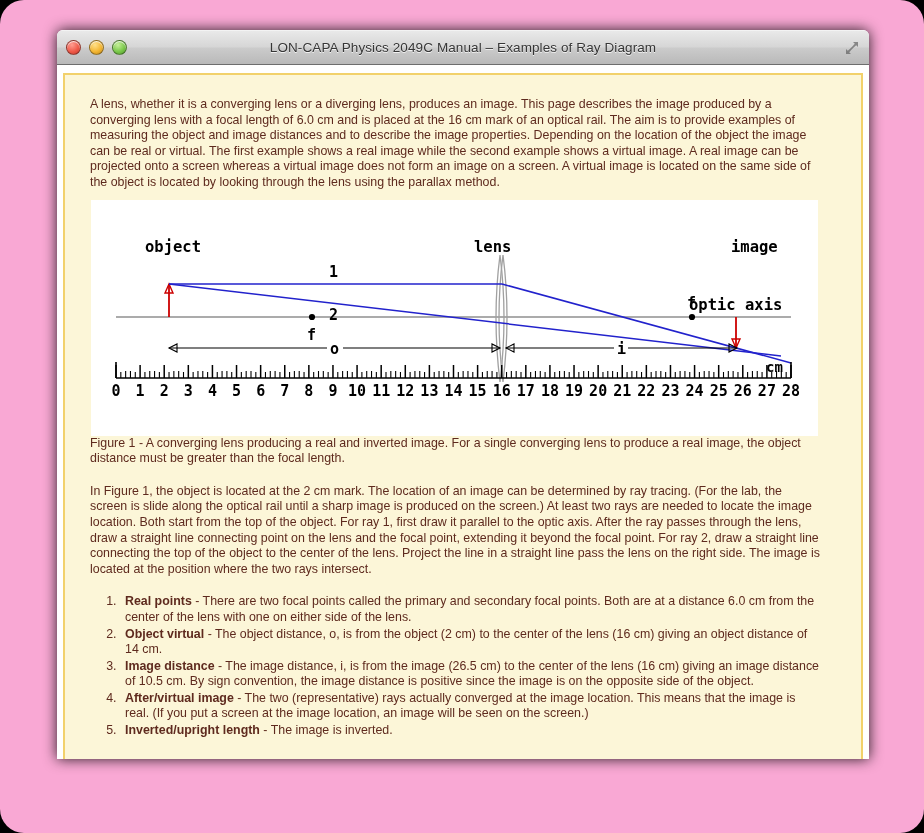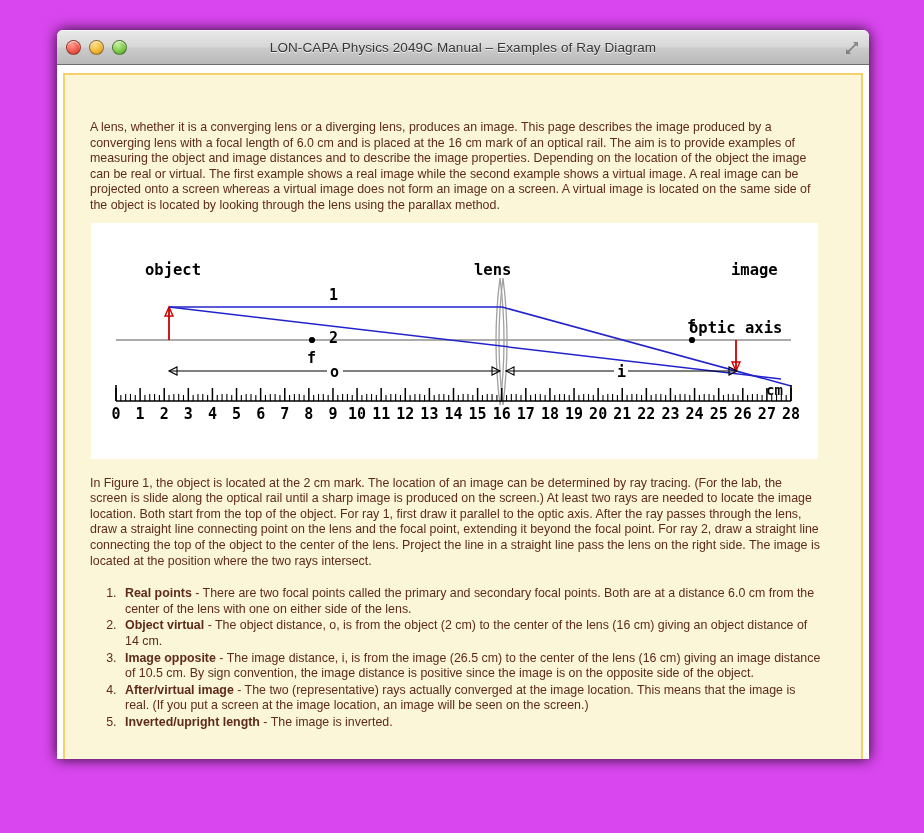--- a/index.html
+++ b/index.html
@@ -16,7 +16,8 @@
     position: relative;
     width: 924px;
     height: 833px;
-    background: #d946ef;
+    background: #f9a8d4;
+    border-radius: 24px;
   }
 
   

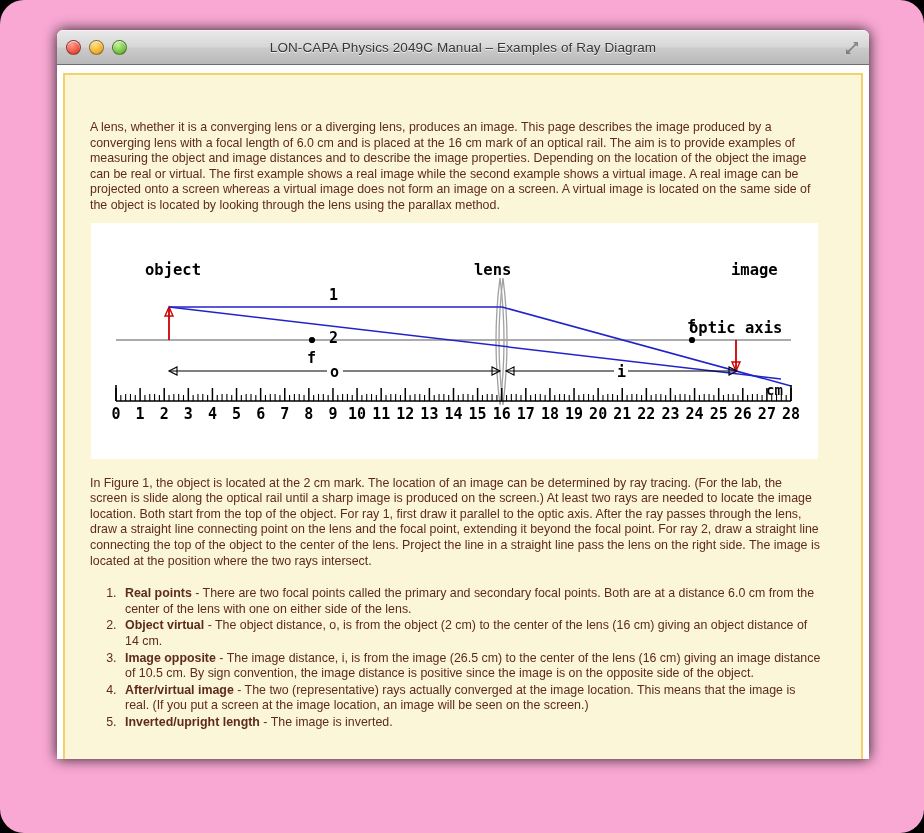--- a/index.html
+++ b/index.html
@@ -101,7 +101,6 @@
 
   .content {
     padding: 22px 40px 0 25px;
-    margin-top: 23px;
   }
 
   p.body-text, li .li-text {

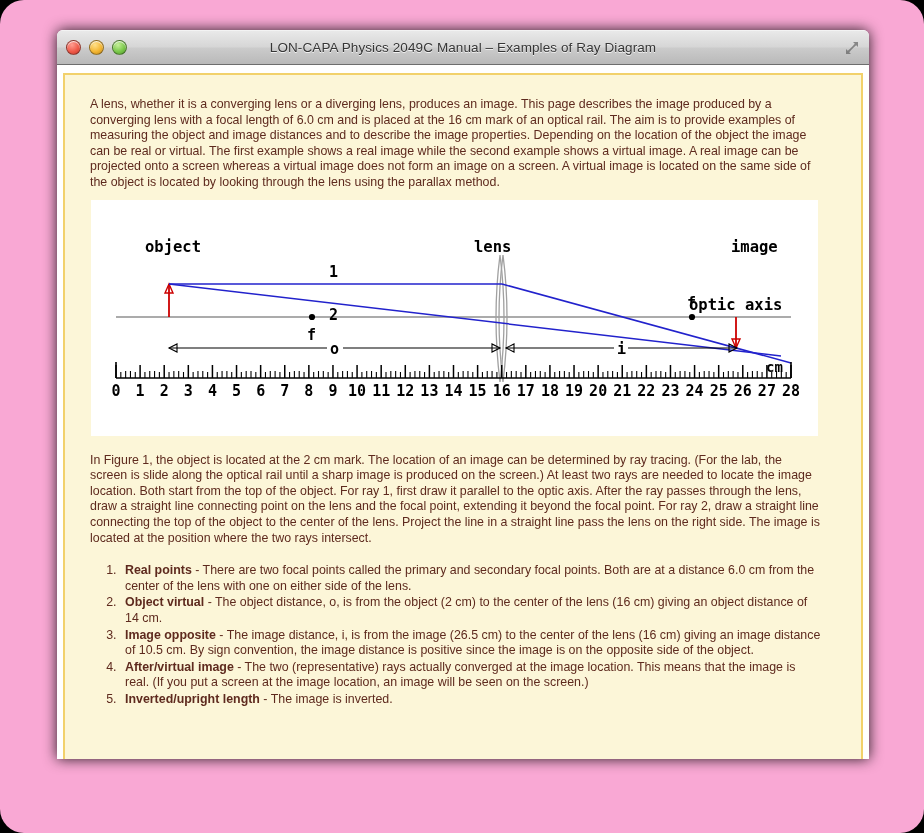--- a/index.html
+++ b/index.html
@@ -417,6 +417,7 @@
             </svg>
           </div>
 
+          <p class="body-text caption">Figure 1 - A converging lens producing a real and inverted image. For a single converging lens to produce a real image, the object distance must be greater than the focal length.</p>
 
           <p class="body-text spaced">In Figure 1, the object is located at the 2 cm mark. The location of an image can be determined by ray tracing. (For the lab, the screen is slide along the optical rail until a sharp image is produced on the screen.) At least two rays are needed to locate the image location. Both start from the top of the object. For ray 1, first draw it parallel to the optic axis. After the ray passes through the lens, draw a straight line connecting point on the lens and the focal point, extending it beyond the focal point. For ray 2, draw a straight line connecting the top of the object to the center of the lens. Project the line in a straight line pass the lens on the right side. The image is located at the position where the two rays intersect.</p>
 

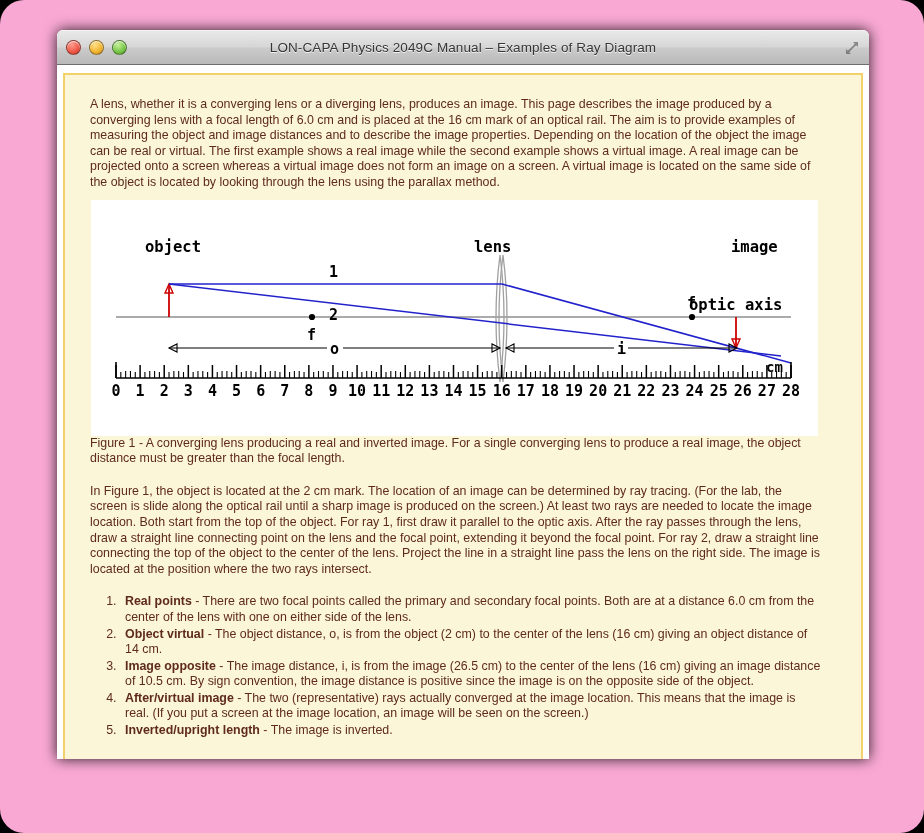--- a/index.html
+++ b/index.html
@@ -424,7 +424,7 @@
           <ol class="props" id="props-list">
               <li><span class="li-text"><b>Real points</b> - There are two focal points called the primary and secondary focal points. Both are at a distance 6.0 cm from the center of the lens with one on either side of the lens.</span></li>
               <li><span class="li-text"><b>Object virtual</b> - The object distance, o, is from the object (2 cm) to the center of the lens (16 cm) giving an object distance of 14 cm.</span></li>
-              <li><span class="li-text"><b>Image opposite</b> - The image distance, i, is from the image (26.5 cm) to the center of the lens (16 cm) giving an image distance of 10.5 cm. By sign convention, the image distance is positive since the image is on the opposite side of the object.</span></li>
+              <li><span class="li-text"><b>Image distance</b> - The image distance, i, is from the image (26.5 cm) to the center of the lens (16 cm) giving an image distance of 10.5 cm. By sign convention, the image distance is positive since the image is on the opposite side of the object.</span></li>
               <li><span class="li-text"><b>After/virtual image</b> - The two (representative) rays actually converged at the image location. This means that the image is real. (If you put a screen at the image location, an image will be seen on the screen.)</span></li>
               <li><span class="li-text"><b>Inverted/upright length</b> - The image is inverted.</span></li>
             </ol>

